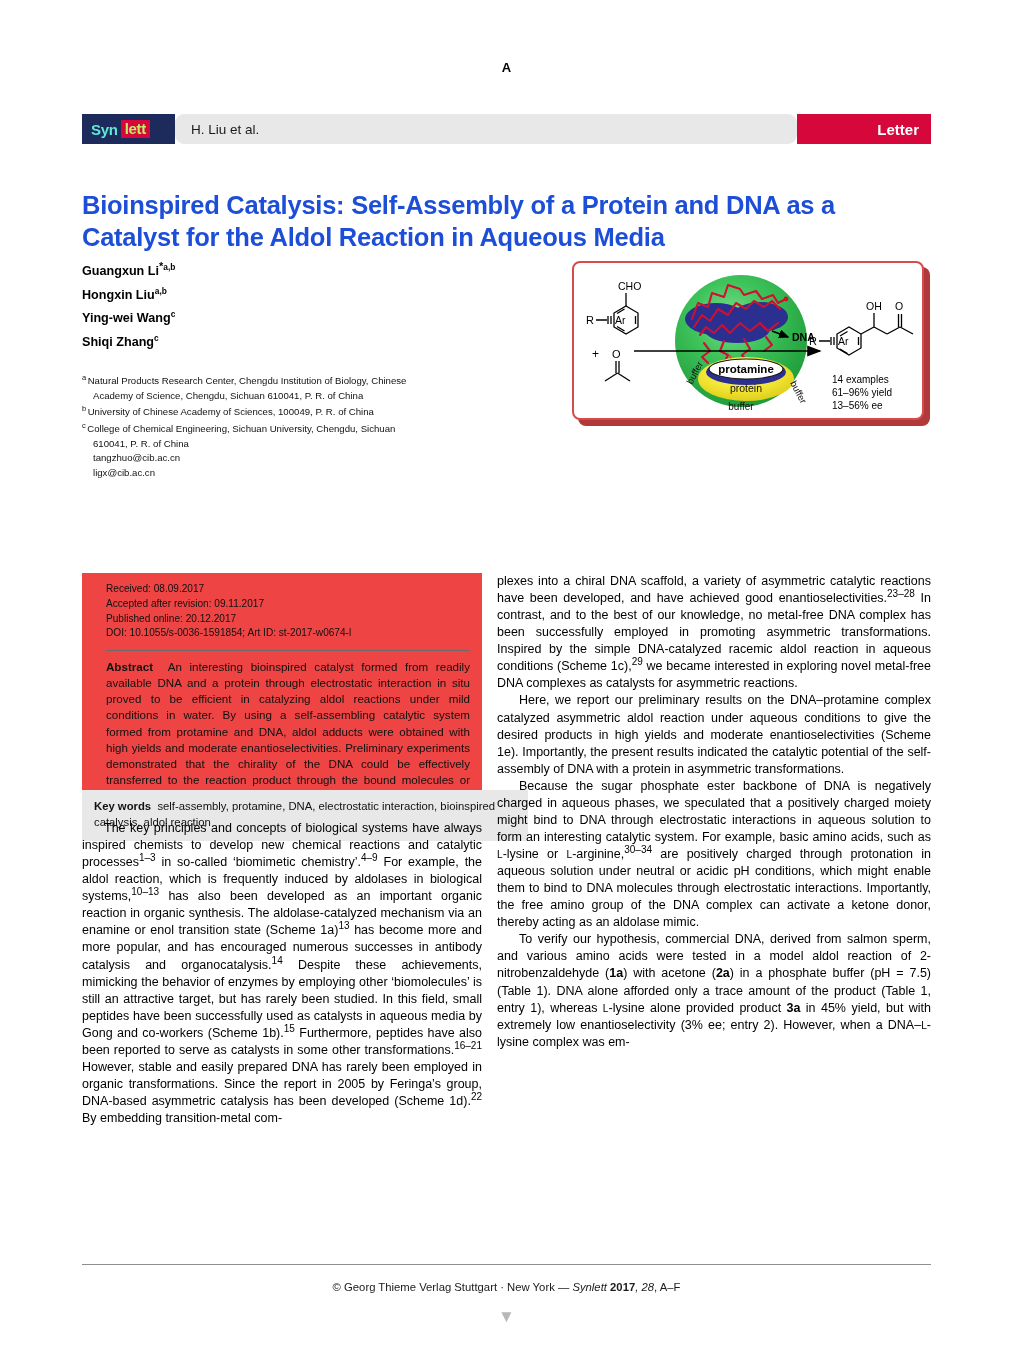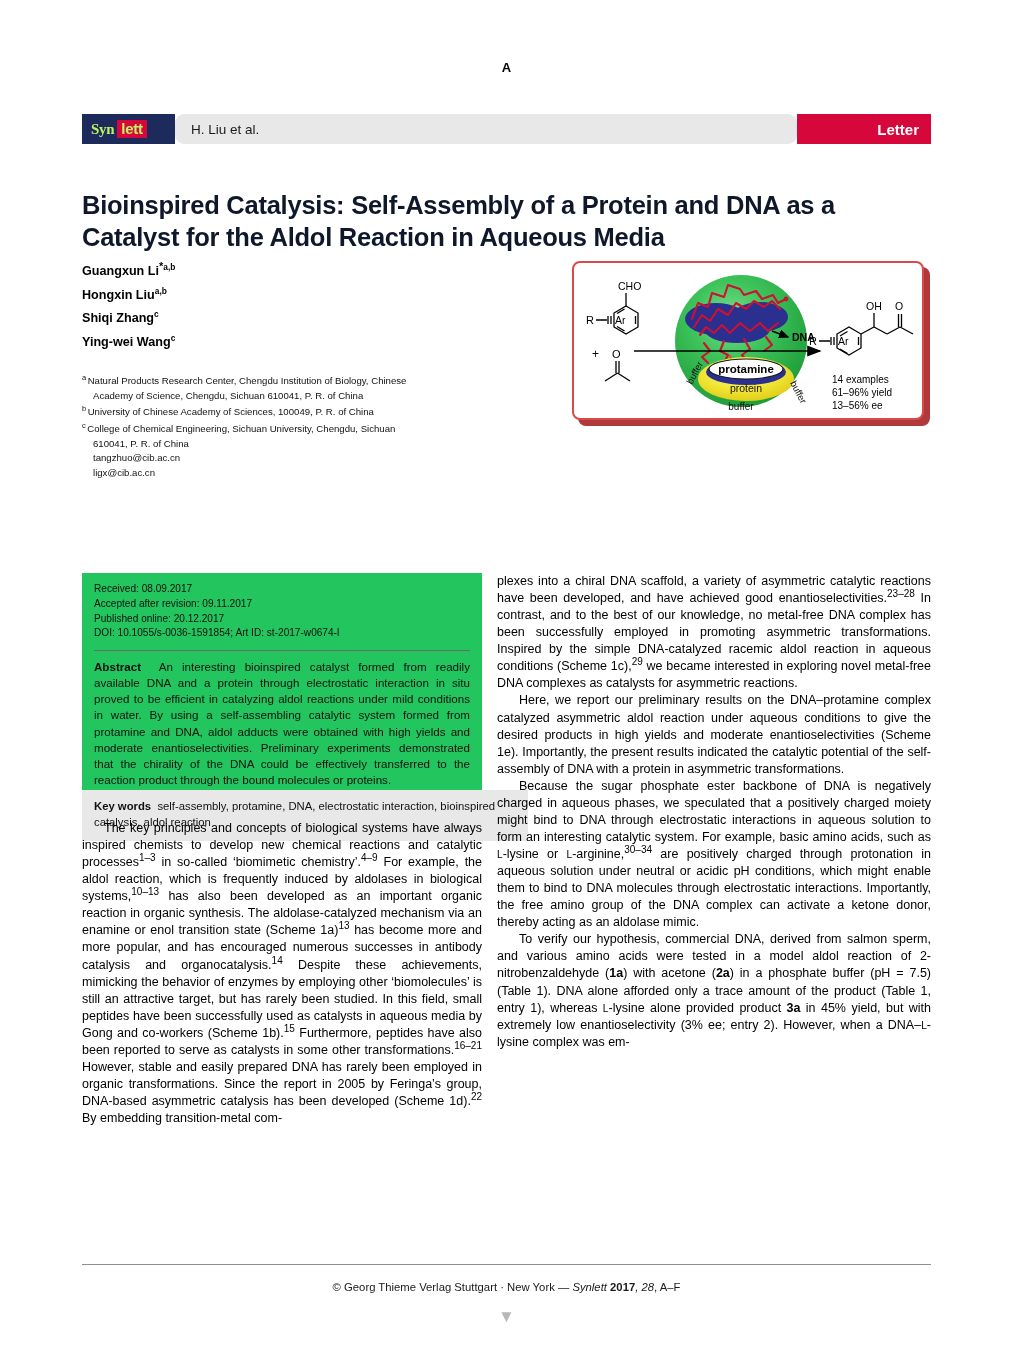--- a/index.html
+++ b/index.html
@@ -45,10 +45,10 @@
     padding-left: 9px;
   }
   .logo-syn {
-    color: #bef264;
+    color: #5eead4;
     font-weight: bold;
     font-size: 15px;
-    font-family: Liberation Serif, serif;
+    font-family: Liberation Sans, sans-serif;
     letter-spacing: -0.3px;
   }
   .logo-lett {

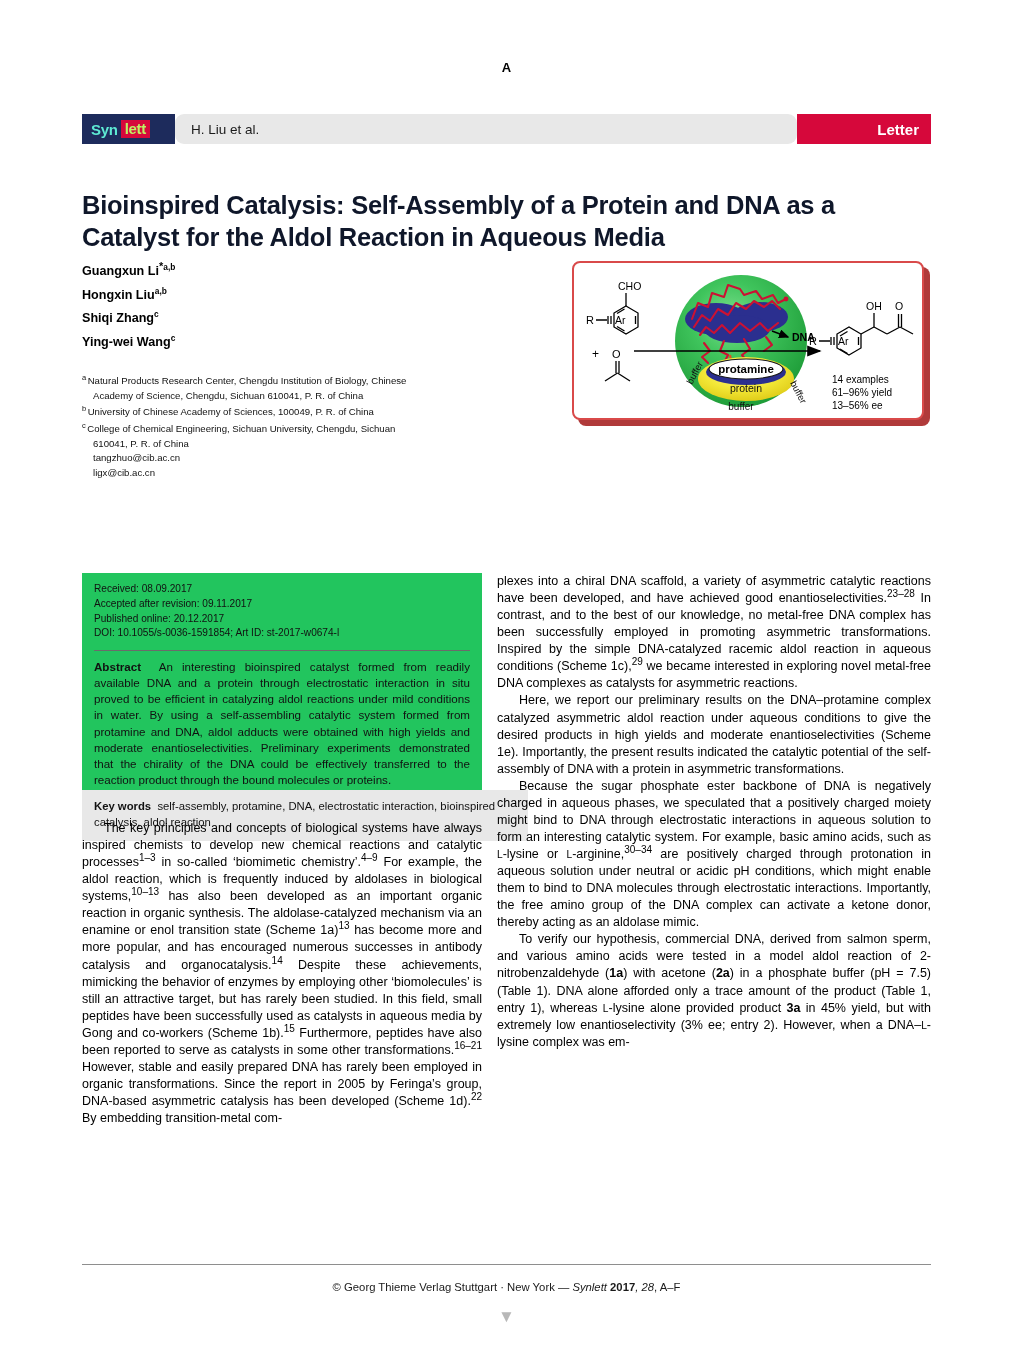--- a/index.html
+++ b/index.html
@@ -92,7 +92,7 @@
     font-weight: bold;
     line-height: 1.26;
     letter-spacing: -0.25px;
-    color: #0f172a;
+    color: #1d4ed8;
   }
 
   

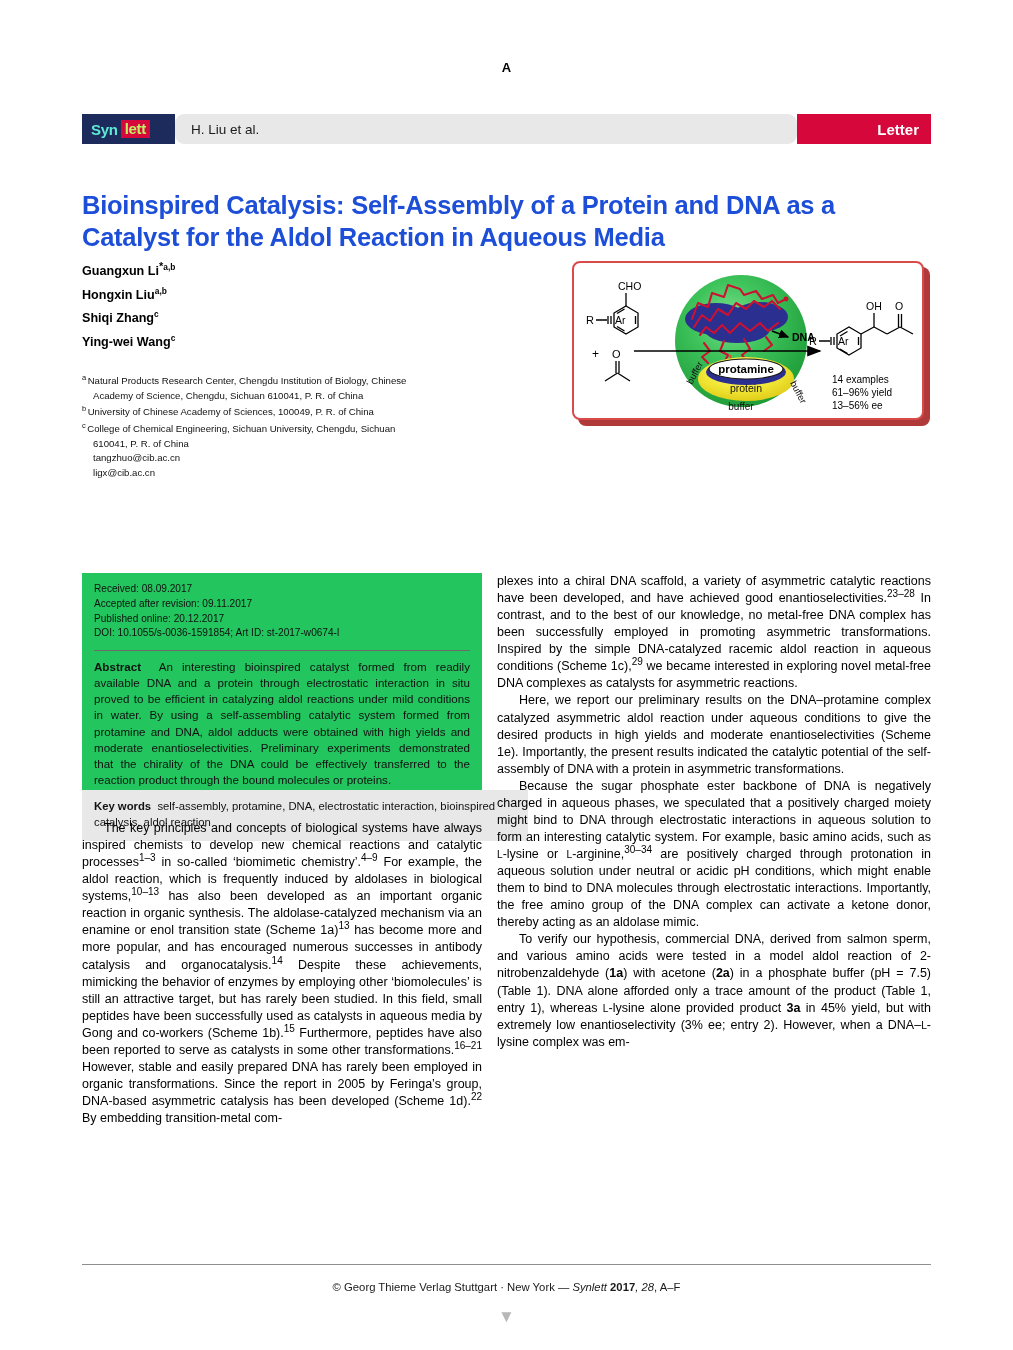--- a/index.html
+++ b/index.html
@@ -259,8 +259,8 @@
 <div class="authors">
   <div class="author"><span>Guangxun Li</span><span class="star">*</span><sup>a,b</sup></div>
   <div class="author"><span>Hongxin Liu</span><span class="star"></span><sup>a,b</sup></div>
+  <div class="author"><span>Ying-wei Wang</span><span class="star"></span><sup>c</sup></div>
   <div class="author"><span>Shiqi Zhang</span><span class="star"></span><sup>c</sup></div>
-  <div class="author"><span>Ying-wei Wang</span><span class="star"></span><sup>c</sup></div>
 </div>
 
 <div class="affils">

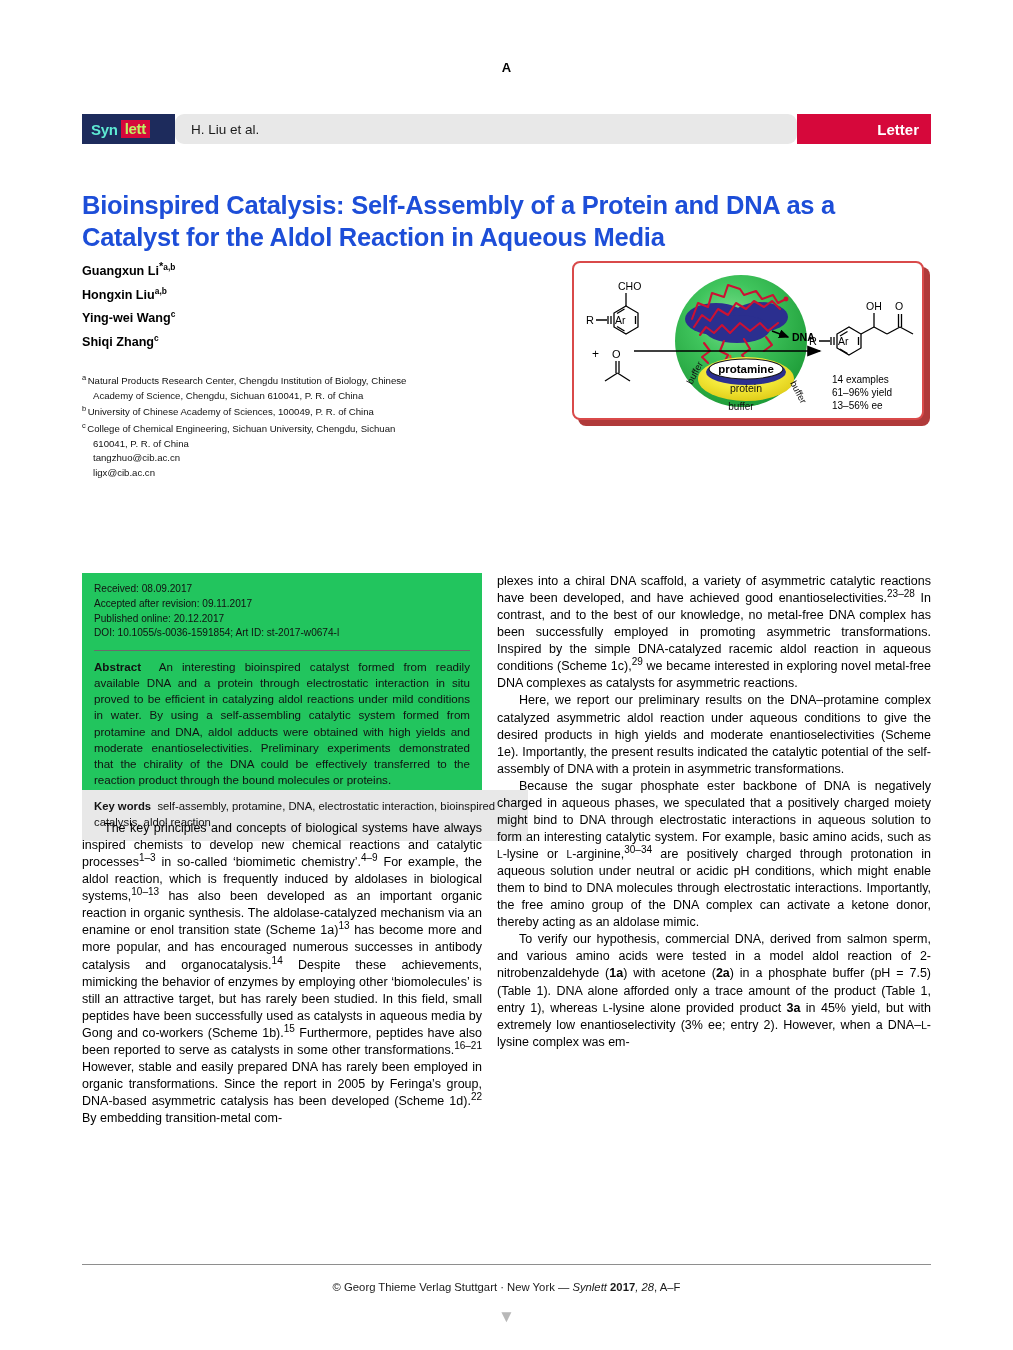--- a/index.html
+++ b/index.html
@@ -156,8 +156,8 @@
     top: 573px;
     left: 82px;
     width: 400px;
-    background: #22c55e;
-    padding: 9px 12px 11px 12px;
+    background: #ef4444;
+    padding: 9px 12px 11px 24px;
   }
   .meta-line {
     font-size: 10.1px;

